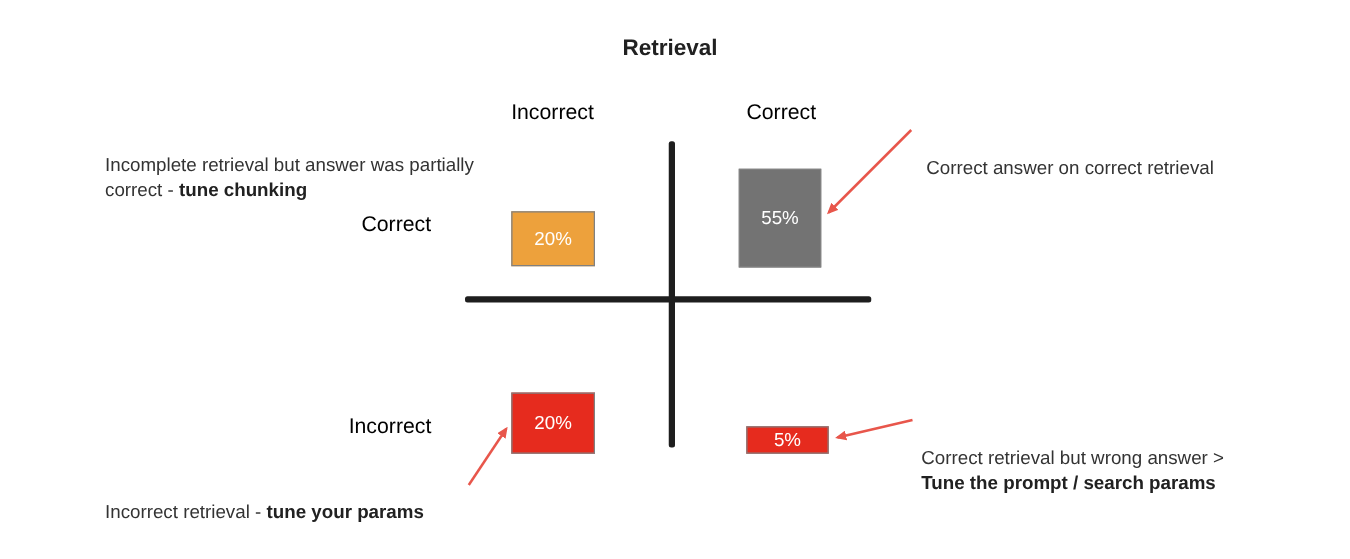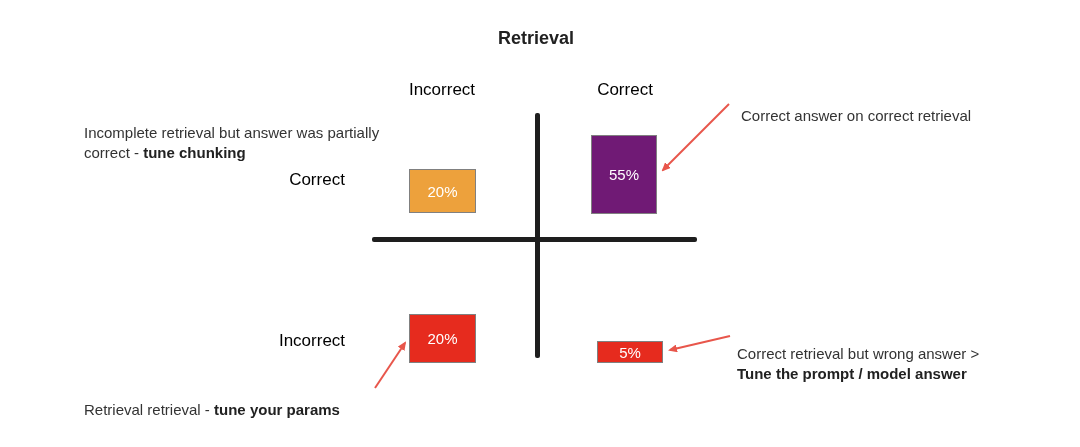--- a/index.html
+++ b/index.html
@@ -85,7 +85,7 @@
     <span>Incomplete retrieval but answer was partially correct - </span><span class="bold-part">tune chunking</span>
   </div>
 
-  <div class="abs annotation" style="left:741px; top:79px; width:320px;">
+  <div class="abs annotation" style="left:741px; top:98px; width:320px;">
     <span>Correct answer on correct retrieval</span>
   </div>
 

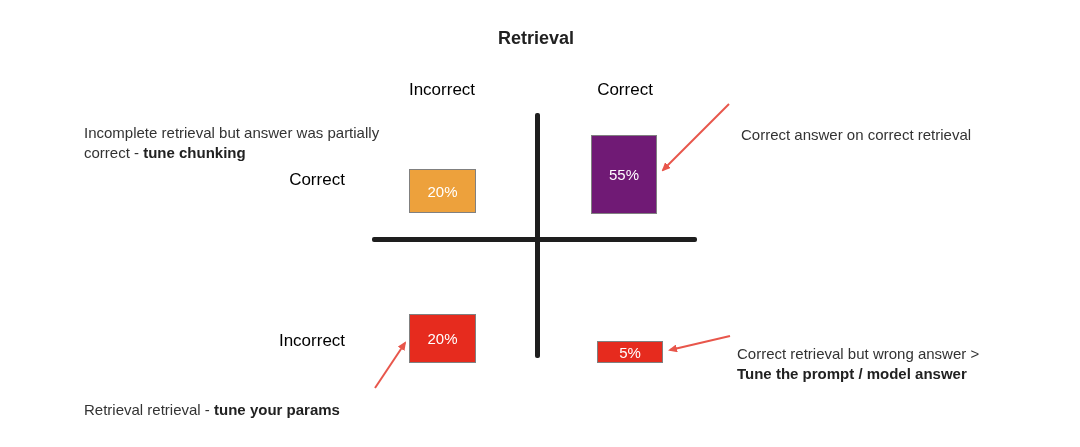--- a/index.html
+++ b/index.html
@@ -71,7 +71,7 @@
   <div class="abs qbox" style="left: 409px; top: 169px; width: 67px; height: 44px; background: rgb(237, 161, 60);">
     <span>20%</span>
   </div>
-  <div class="abs qbox" style="left: 591px; top: 135px; width: 66px; height: 79px; background: #701a75;">
+  <div class="abs qbox" style="left: 591px; top: 135px; width: 66px; height: 79px; background: #737373;">
     <span>55%</span>
   </div>
   <div class="abs qbox" style="left: 409px; top: 314px; width: 67px; height: 49px; background: rgb(230, 43, 30);">

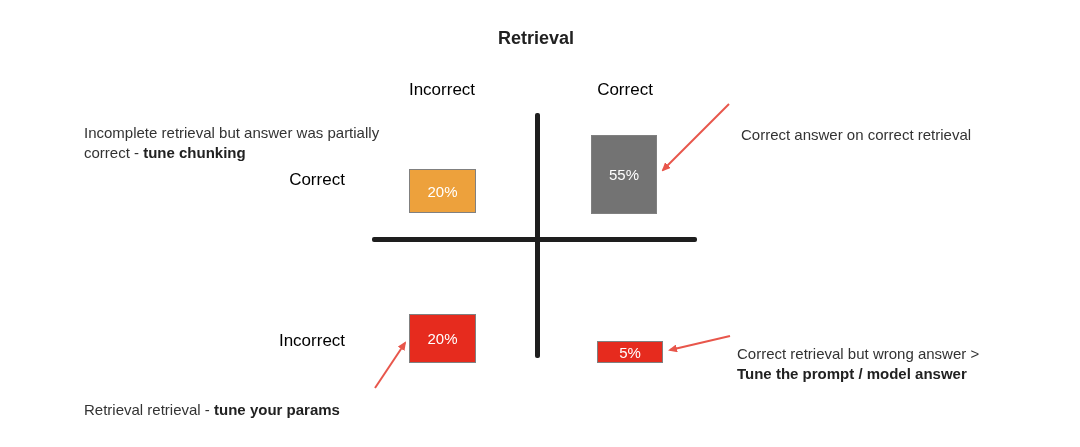--- a/index.html
+++ b/index.html
@@ -93,7 +93,7 @@
     <span>Retrieval retrieval - </span><span class="bold-part">tune your params</span>
   </div>
 
-  <div class="abs annotation" style="left:737px; top:317px; width:340px;">
+  <div class="abs annotation" style="left:737px; top:330px; width:340px;">
     <span class="block">Correct retrieval but wrong answer &gt;</span>
       <span class="bold-part block">Tune the prompt / model answer</span>
   </div>

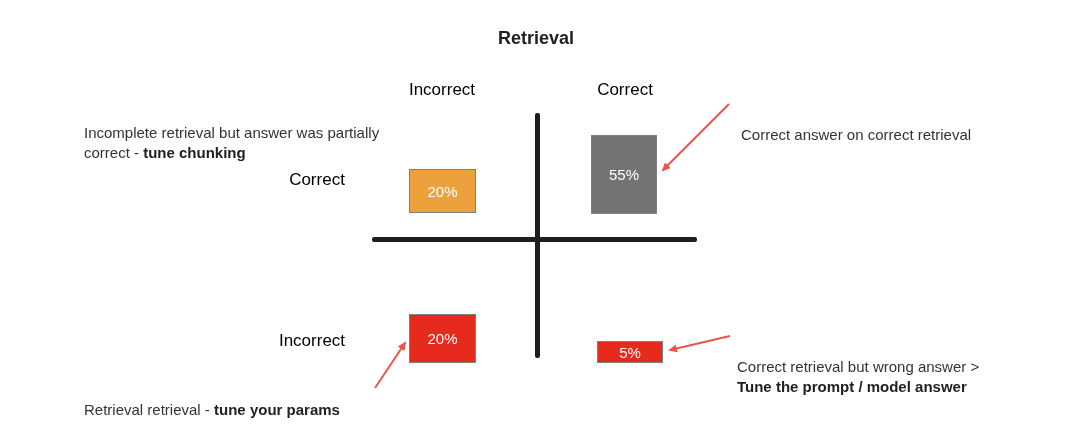--- a/index.html
+++ b/index.html
@@ -95,7 +95,7 @@
 
   <div class="abs annotation" style="left:737px; top:330px; width:340px;">
     <span class="block">Correct retrieval but wrong answer &gt;</span>
-      <span class="bold-part block">Tune the prompt / model answer</span>
+      <span class="bold-part block">Tune the prompt / search params</span>
   </div>
 
   <svg class="arrows" viewBox="0 0 1080 447">

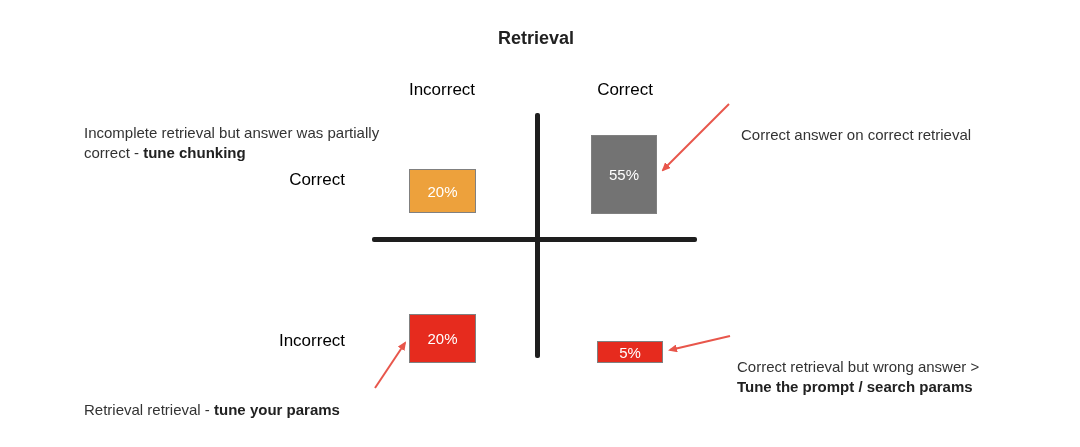--- a/index.html
+++ b/index.html
@@ -90,7 +90,7 @@
   </div>
 
   <div class="abs annotation" style="left:84px; top:373px; width:330px;">
-    <span>Retrieval retrieval - </span><span class="bold-part">tune your params</span>
+    <span>Incorrect retrieval - </span><span class="bold-part">tune your params</span>
   </div>
 
   <div class="abs annotation" style="left:737px; top:330px; width:340px;">

